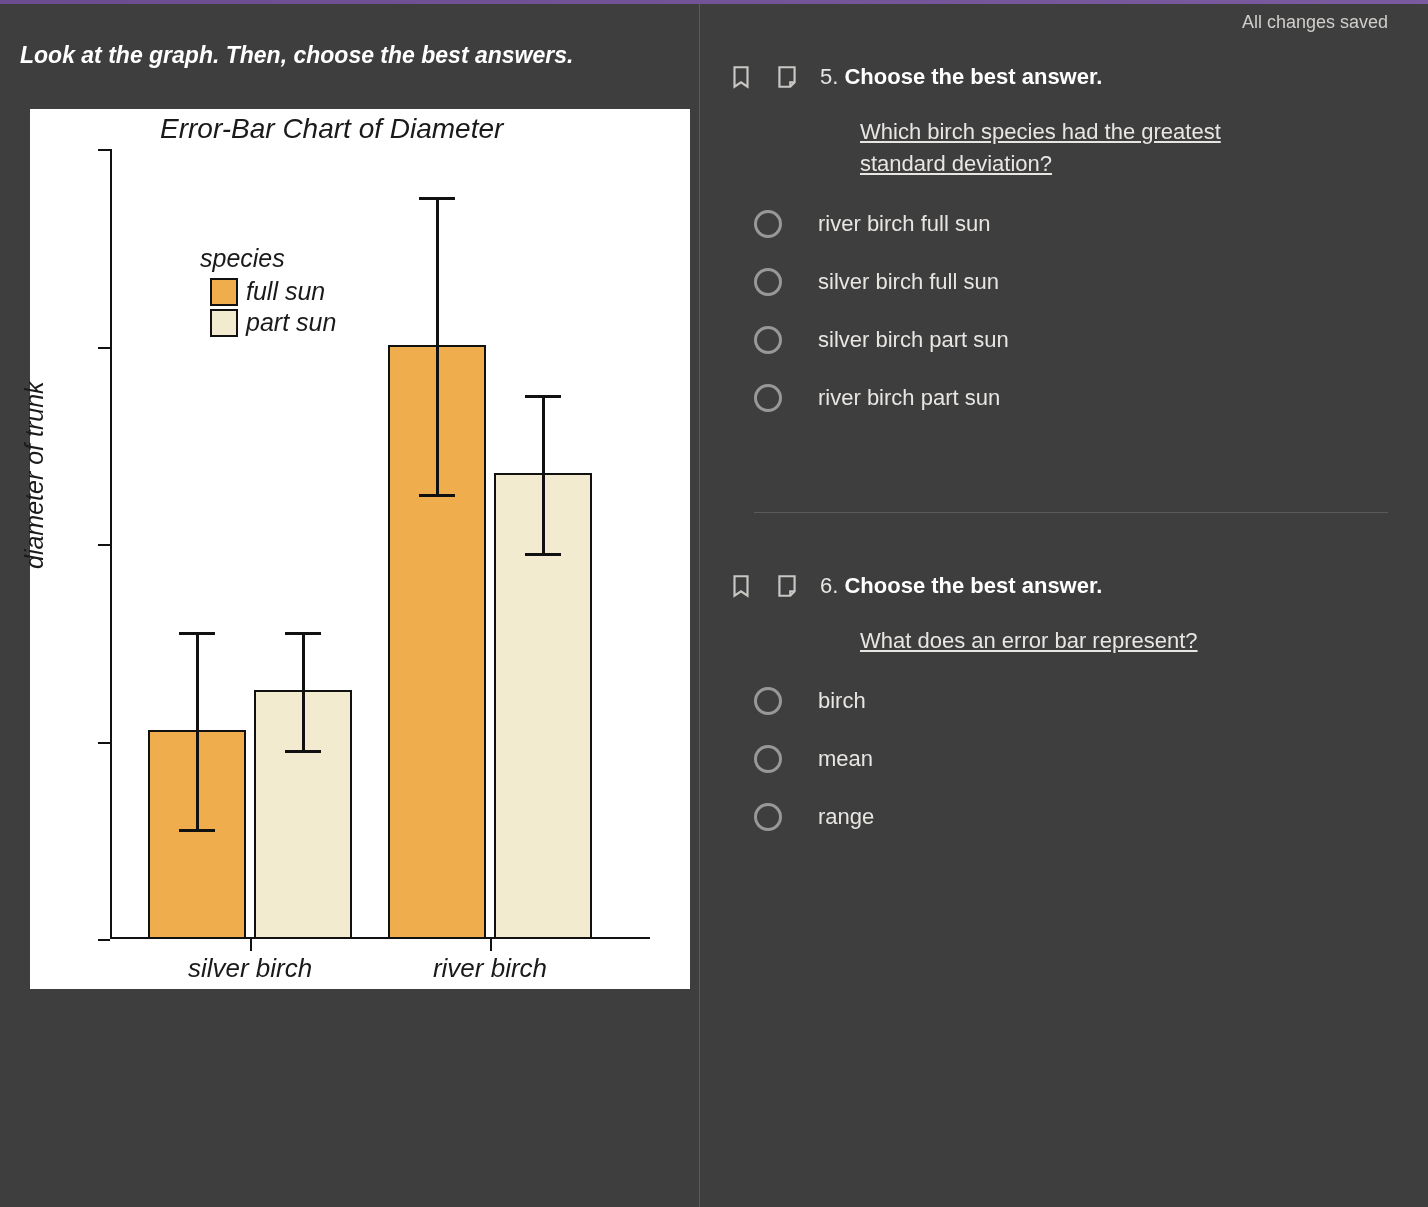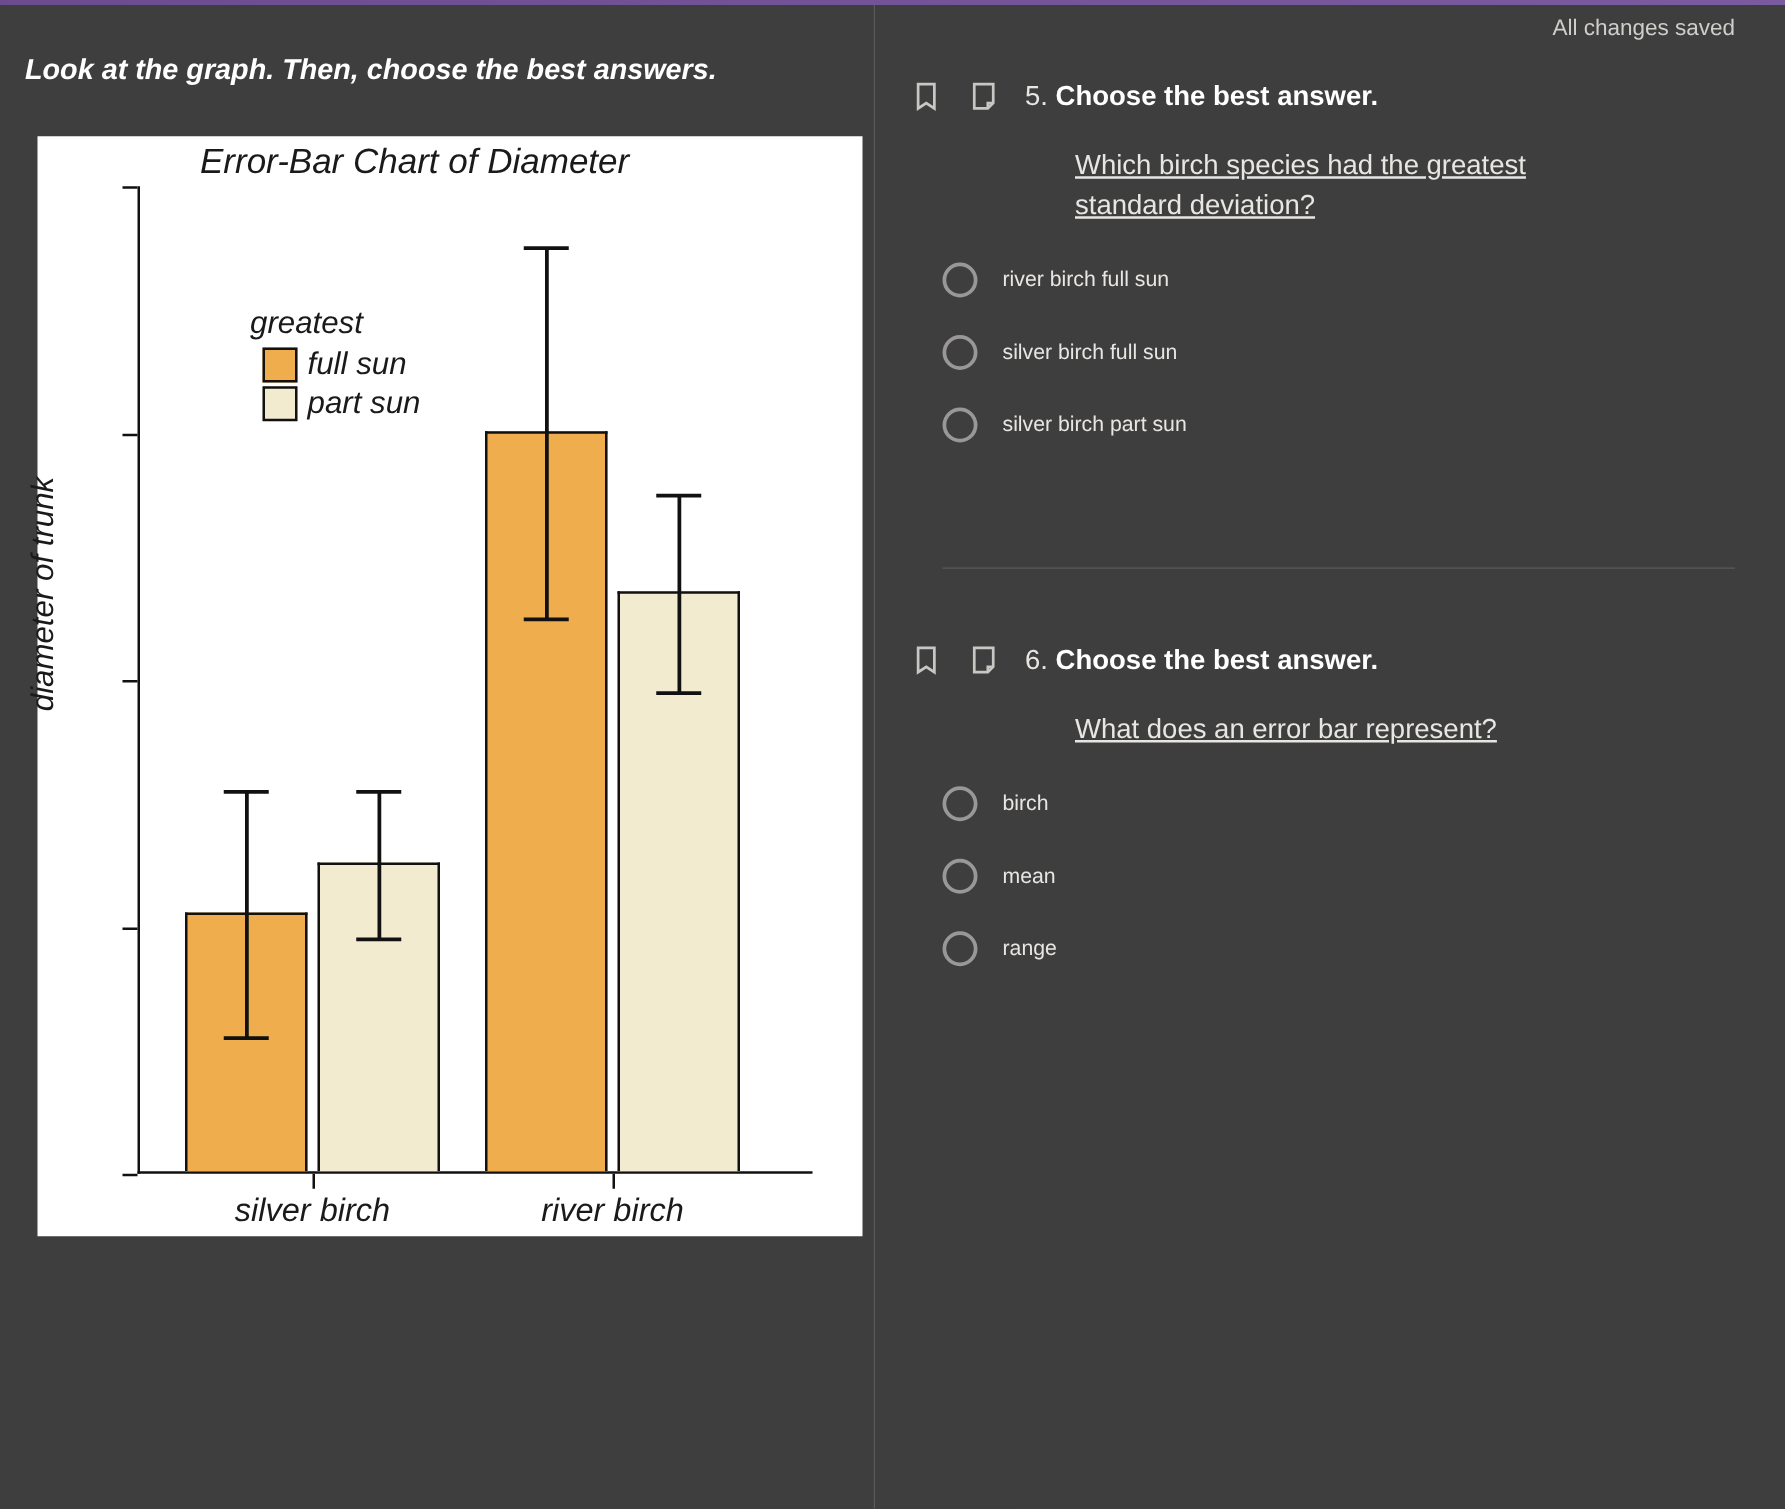--- a/index.html
+++ b/index.html
@@ -168,9 +168,9 @@
   .option {
     display: flex;
     align-items: center;
-    gap: 20px;
+    gap: 36px;
     margin: 30px 0 0 26px;
-    font-size: 17px;
+    font-size: 22px;
     color: #e8e6e3;
     cursor: pointer;
   }

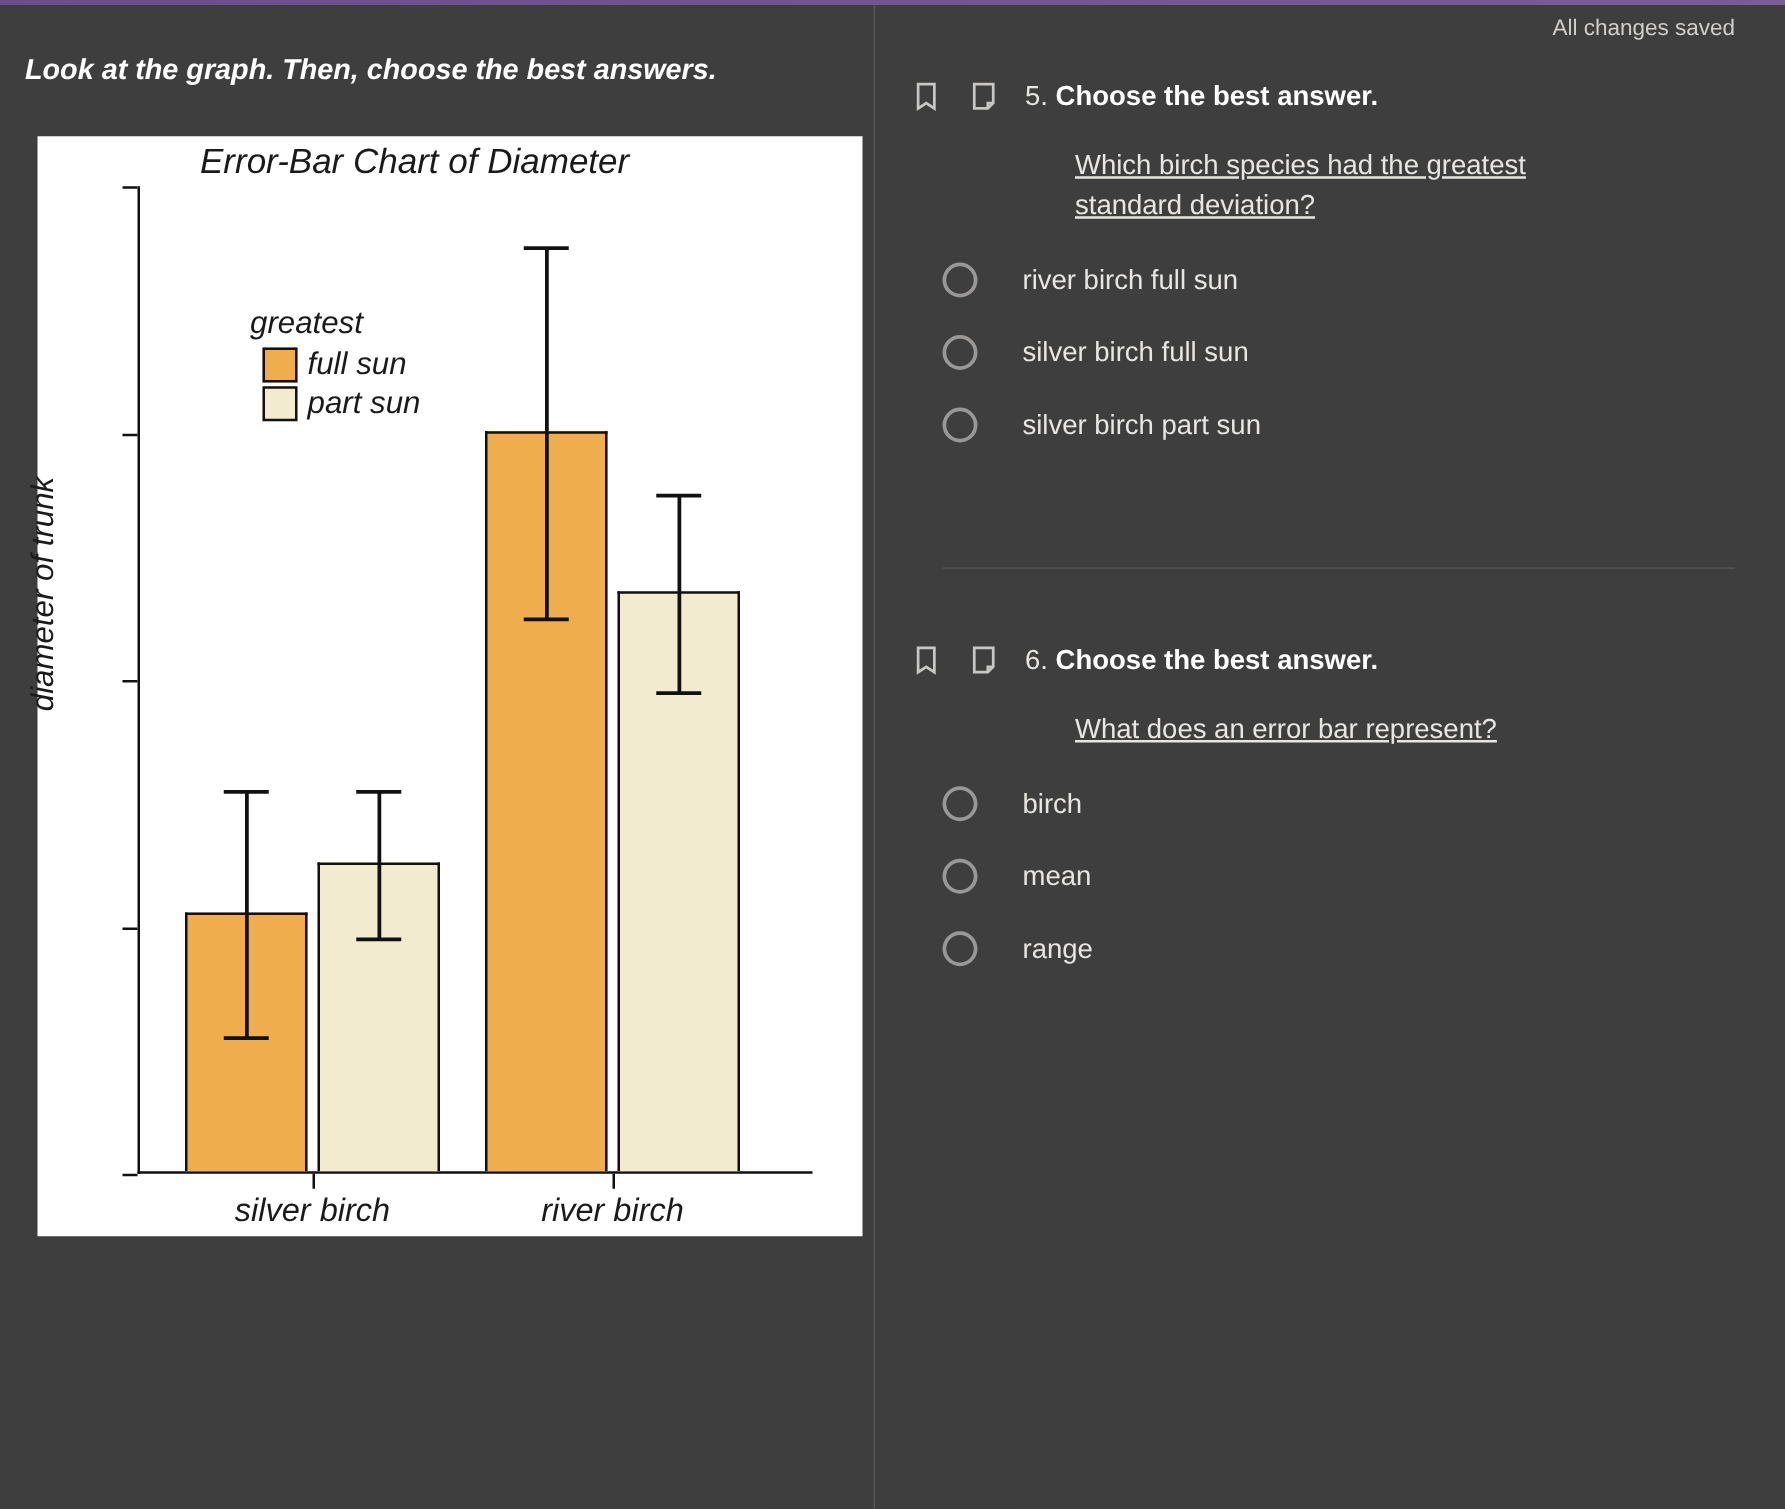--- a/index.html
+++ b/index.html
@@ -201,7 +201,7 @@
       <div class="ylabel">diameter of trunk</div>
 
       <div class="legend">
-        <div class="legend-title">greatest</div>
+        <div class="legend-title">species</div>
         <div class="legend-row">
           <div class="swatch fullsun"></div>
           <span>full sun</span>

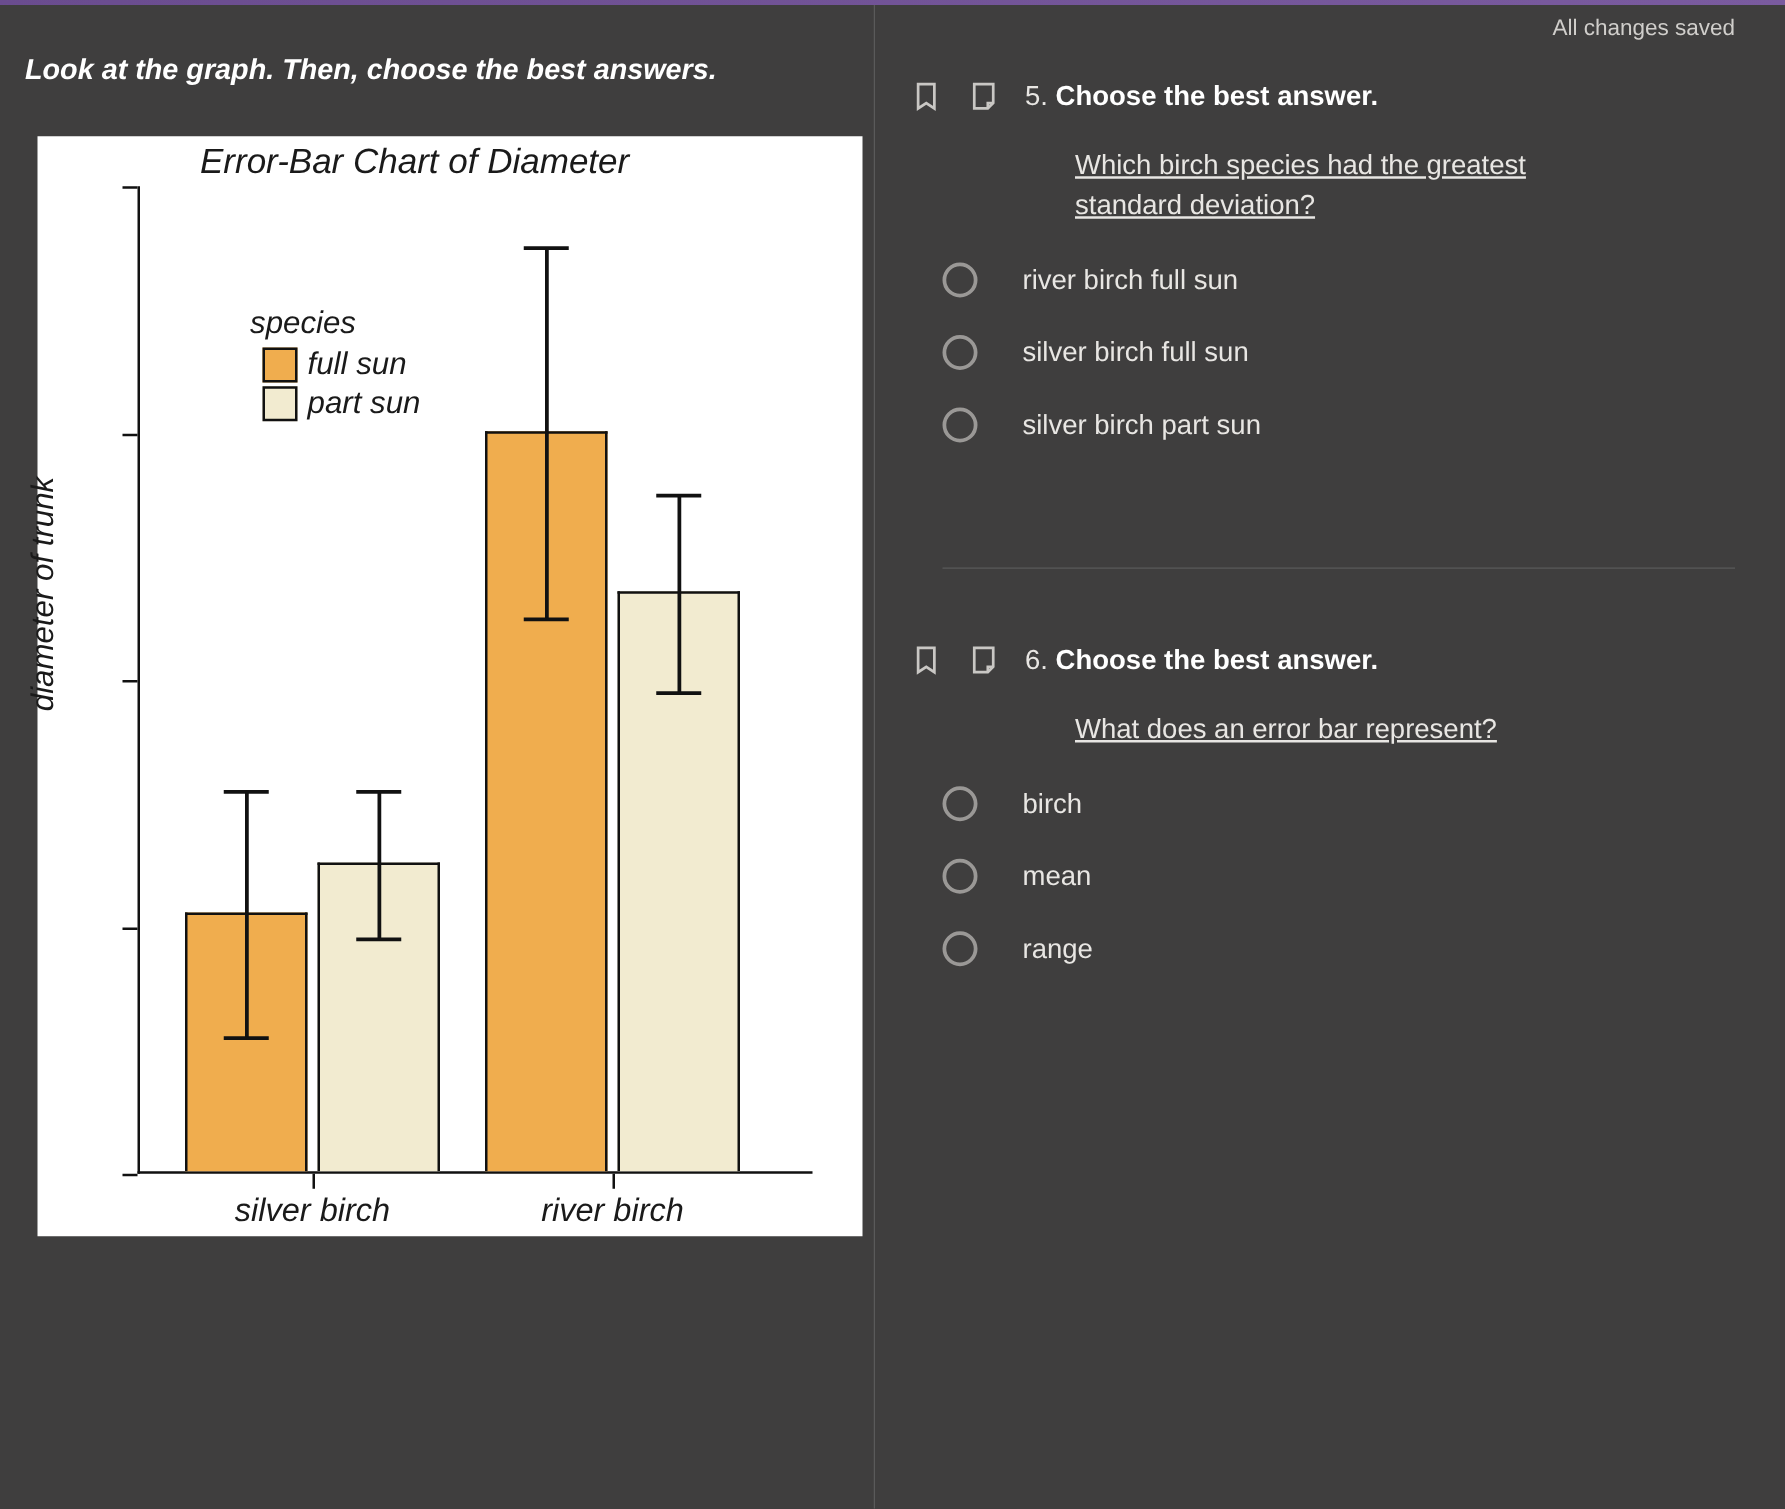--- a/index.html
+++ b/index.html
@@ -275,6 +275,10 @@
             <span class="radio"></span>
             <span>silver birch part sun</span>
           </div>
+          <div class="option">
+            <span class="radio"></span>
+            <span>river birch part sun</span>
+          </div>
         </div>
         <div class="divider"></div>
         <div class="question">

